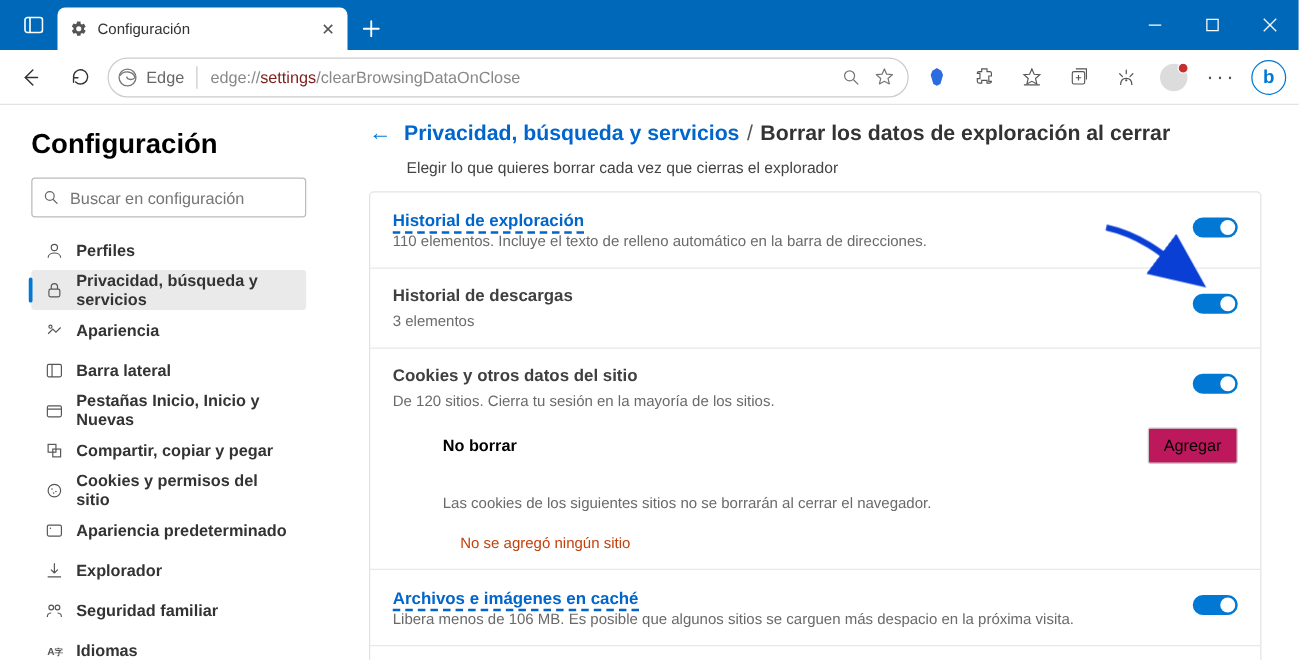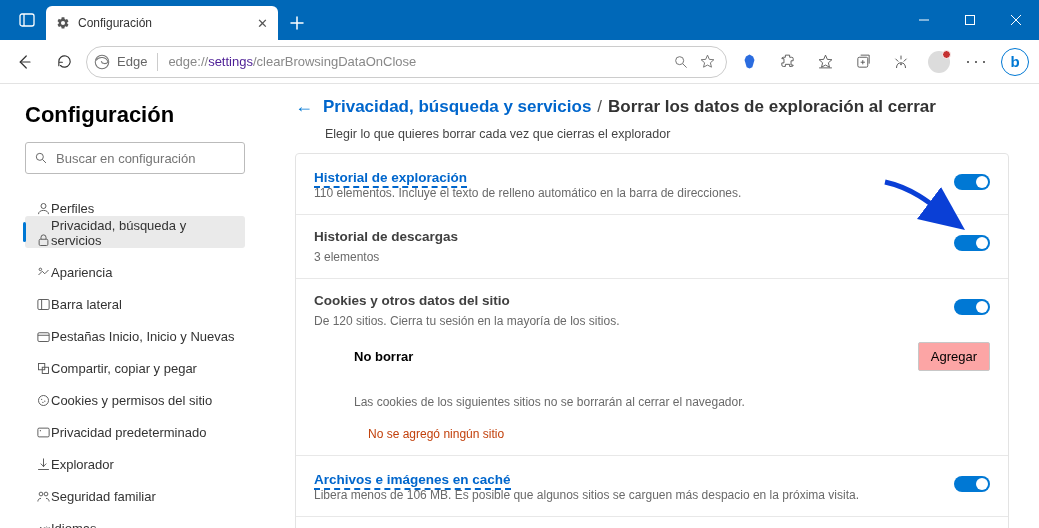--- a/index.html
+++ b/index.html
@@ -24,7 +24,7 @@
   .addr-divider { width:1px; height:18px; background:#ccc; margin:0 4px;}
   .addr-label { font-size:13px; color:#666; }
   .addr-url { font-size:13px; color:#888; flex:1; }
-  .addr-url .path1 { color:#4c1d95; }
+  .addr-url .path1 { color:#7f1d1d; }
   .toolbar-right { display:flex; gap:2px; }
   .avatar { width:22px; height:22px; border-radius:50%; background:#dcdcdc; position:relative;}
   .avatar::after { content:''; position:absolute; top:-1px; right:-1px; width:7px;height:7px;border-radius:50%; background:#c43030; border:1.5px solid #fff;}

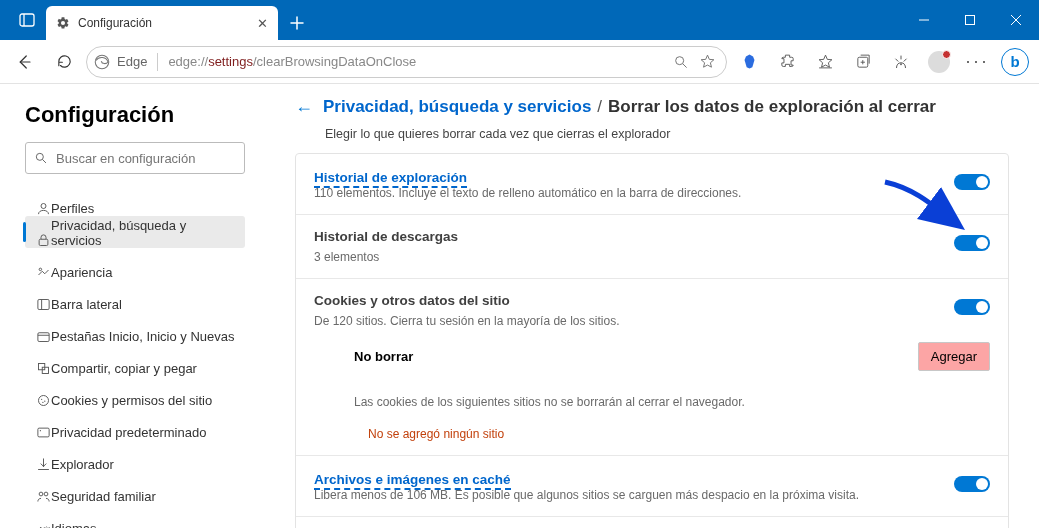--- a/index.html
+++ b/index.html
@@ -36,7 +36,7 @@
   .search-wrap { height:32px; border:1px solid #bbb; border-radius:3px; display:flex; align-items:center; padding:0 8px; gap:8px; margin-bottom:10px; width: 220px;}
   .search-wrap input { border:none; outline:none; font-size:13px; flex:1; background:transparent;}
   .side-list { list-style:none; }
-  .side-item { display:flex; align-items:flex-end; width:220px; height:32px; padding:0 10px; font-size:13px; color:#333; border-radius:3px; position:relative; cursor:pointer;}
+  .side-item { display:flex; align-items:center; gap:10px; width:220px; height:32px; padding:0 10px; font-size:13px; color:#333; border-radius:3px; position:relative; cursor:pointer;font-weight:bold;}
   .side-item.active { background:#eaeaea; }
   .side-item.active::before { content:''; position:absolute; left:-2px; top:6px; bottom:6px; width:3px; background:#0078d4; border-radius:2px;}
   .side-ico { width:16px; height:16px; flex:none; display:flex;align-items:center;justify-content:center; color:#555;}

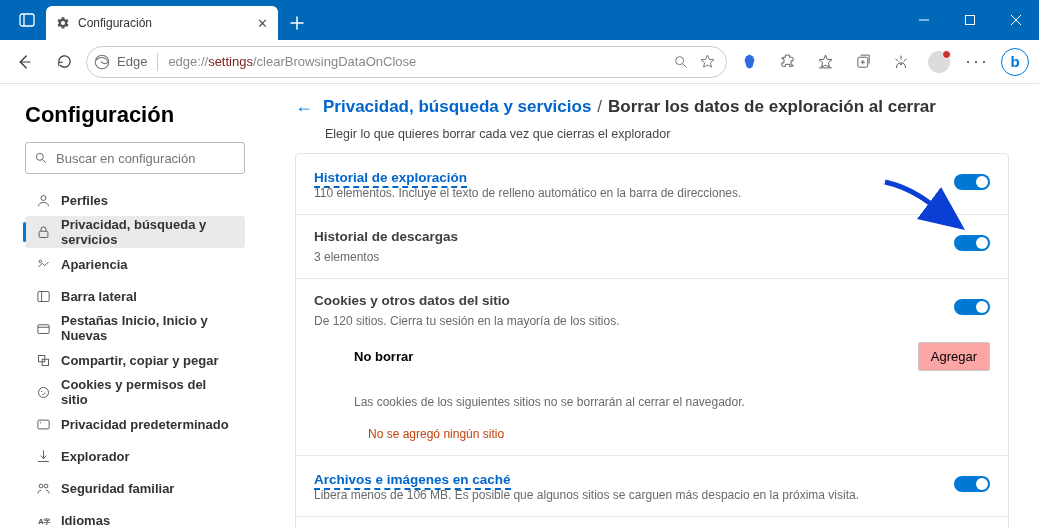--- a/index.html
+++ b/index.html
@@ -61,7 +61,7 @@
   .subrow { margin:14px 0 0 40px; }
   .subrow-head { display:flex; align-items:center; gap:14px;}
   .subrow-title { font-size:13px; font-weight:600; flex:1;}
-  .addbtn { border:1px solid #c7c7c7; background:#fca5a5; font-size:13px; padding:6px 12px; border-radius:2px; cursor:pointer;}
+  .addbtn { border:1px solid #c7c7c7; background:#be185d; font-size:13px; padding:6px 12px; border-radius:2px; cursor:pointer;}
   .subrow-desc { font-size:12px; color:#6a6a6a; margin-top:24px;}
   .subrow-empty { font-size:12px; color:#c2410c; margin-top:18px; padding-left:14px;}
 

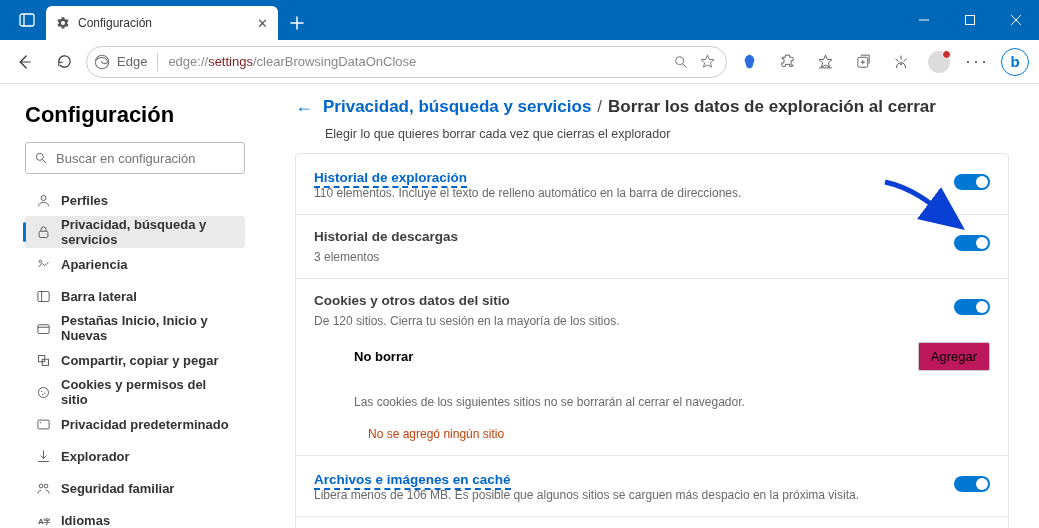--- a/index.html
+++ b/index.html
@@ -285,7 +285,7 @@
               <circle cx="7" cy="9" r="1" fill="#555"></circle>
             </svg>
           </span>
-          <span>Privacidad predeterminado</span>
+          <span>Apariencia predeterminado</span>
         </li>
       <li class="side-item">
           <span class="side-ico">

